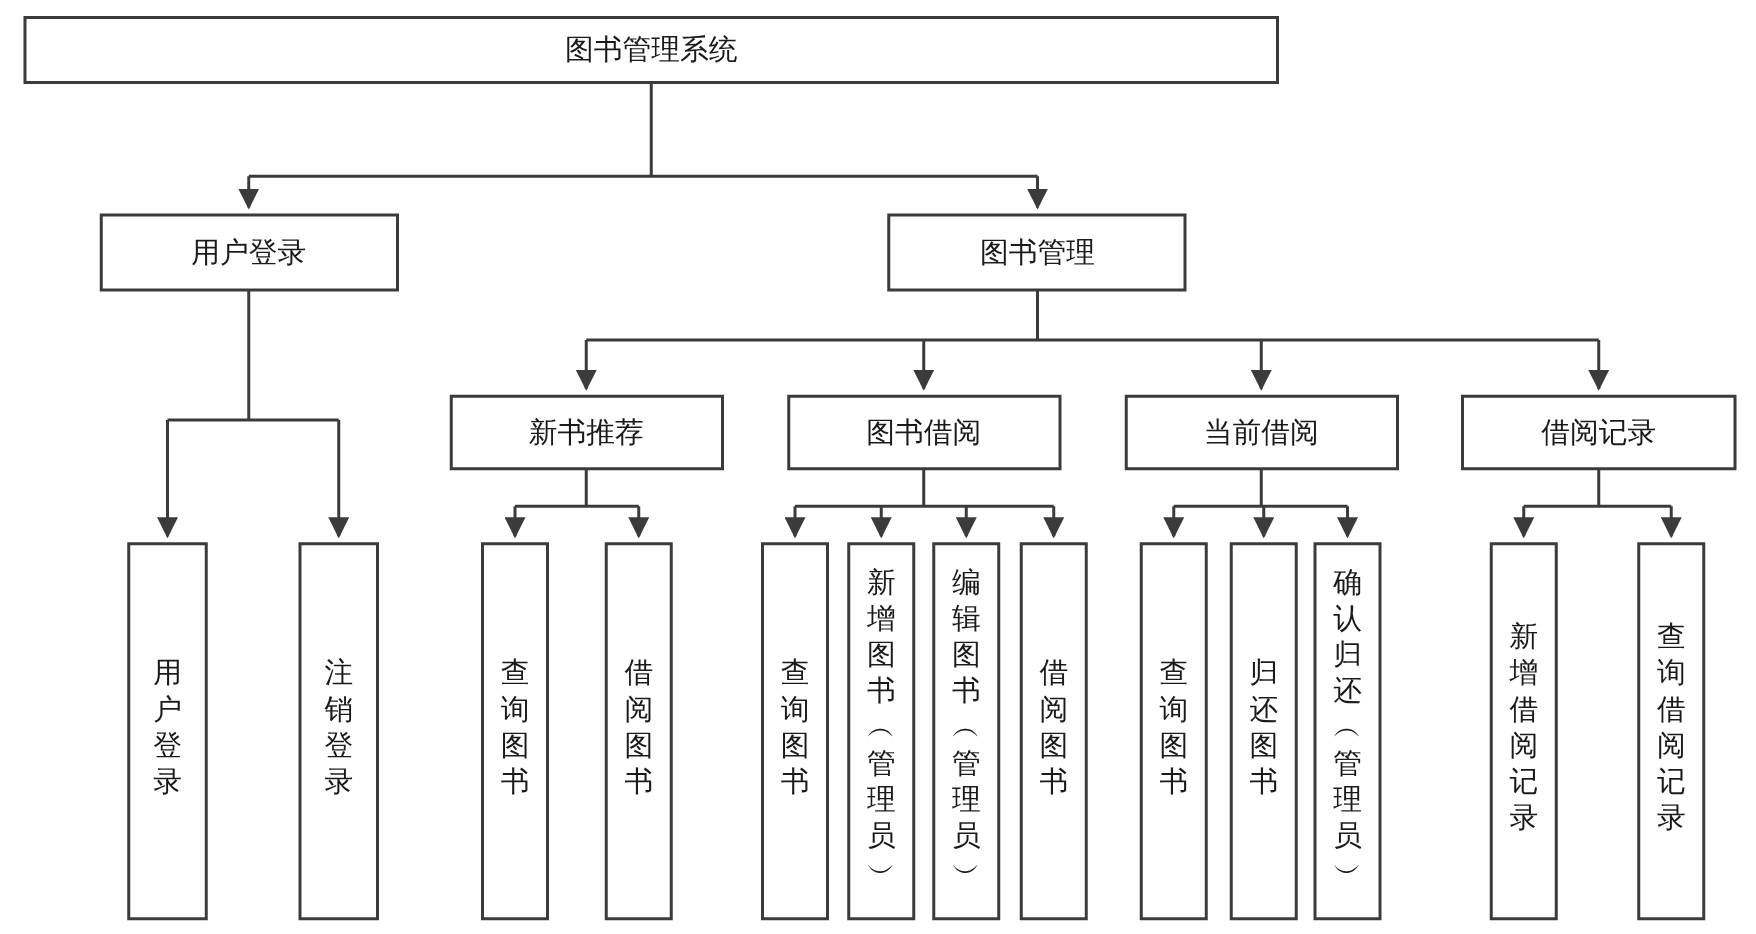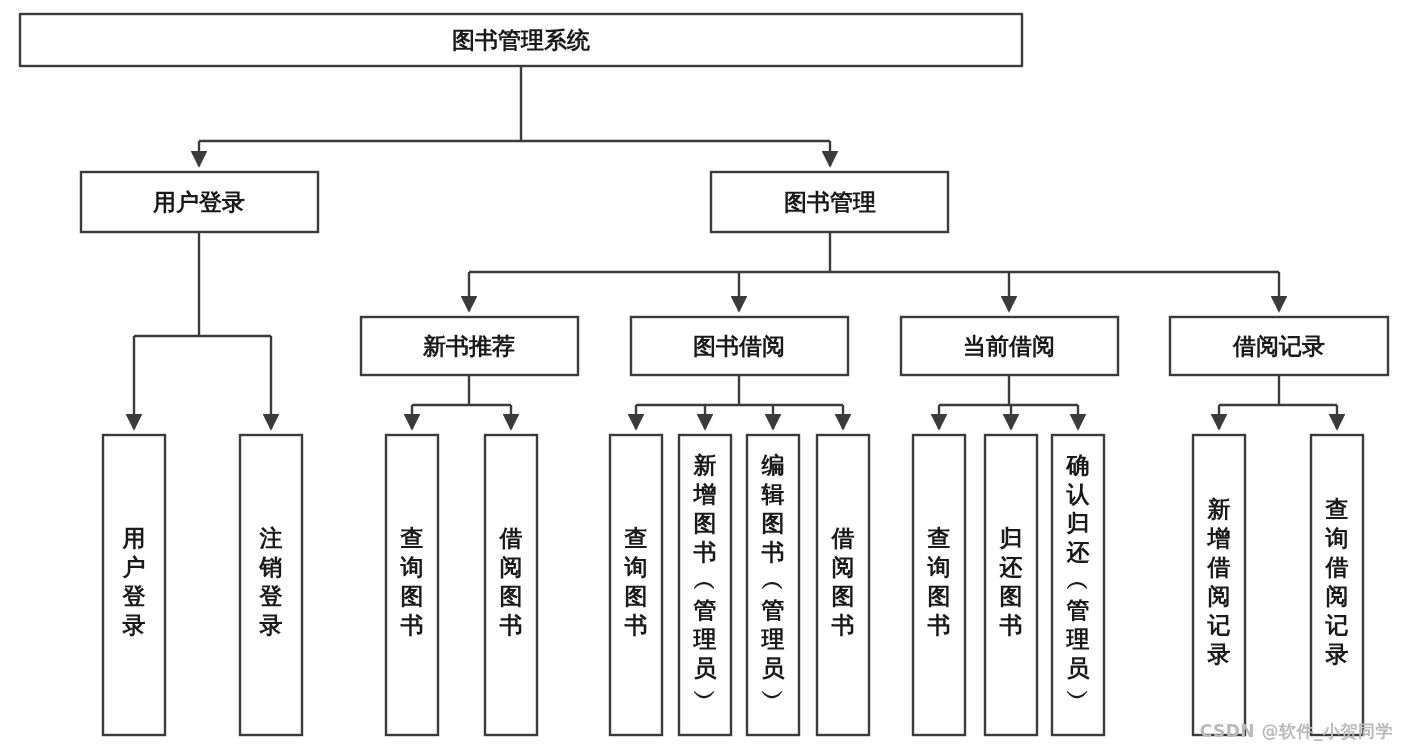--- a/index.html
+++ b/index.html
@@ -19,7 +19,6 @@
     left: 0; top: 0;
     width: 1405px;
     height: 747px;
-    font-weight: bold;
   }
   svg.flow {
     display: block;

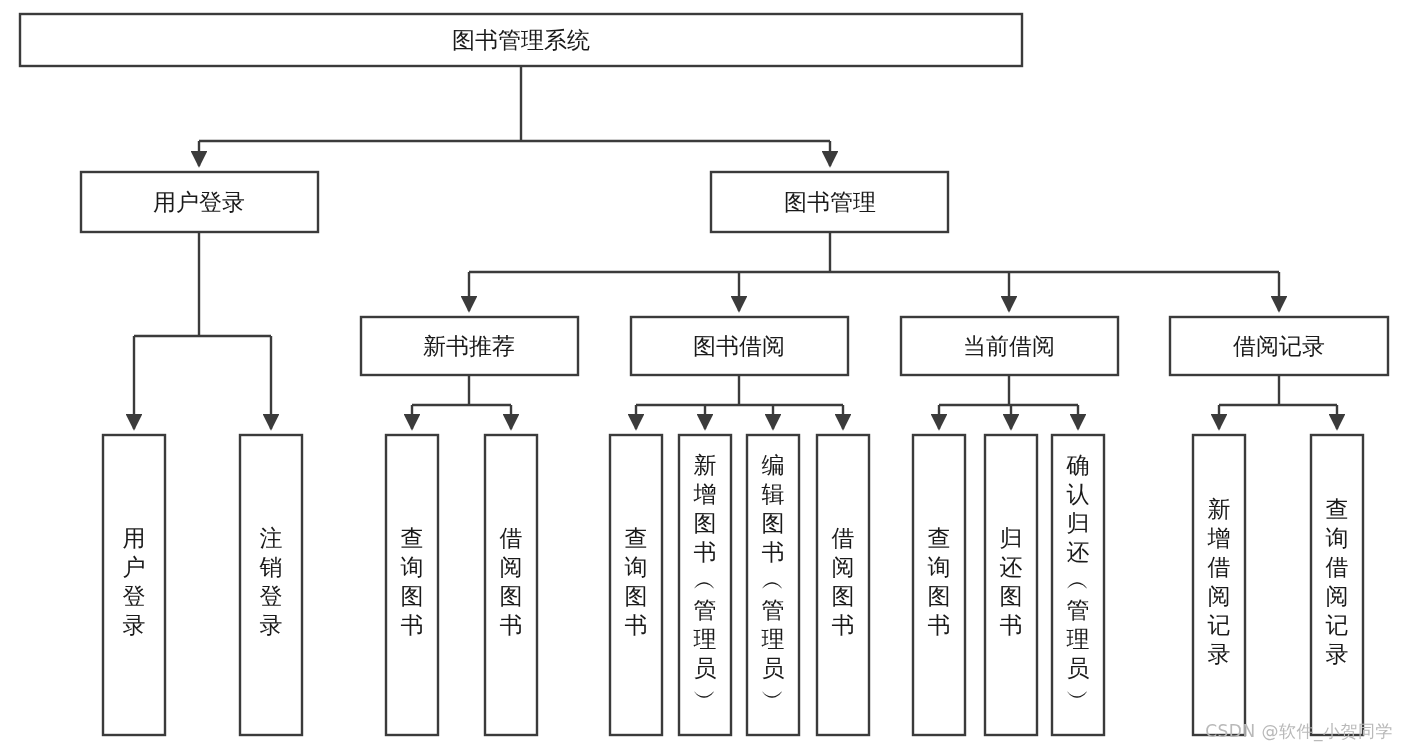--- a/index.html
+++ b/index.html
@@ -210,7 +210,6 @@
       </g>
   </svg>
 
-  <div class="watermark">CSDN @软件_小贺同学</div>
 </div>
 
 </body></html>

